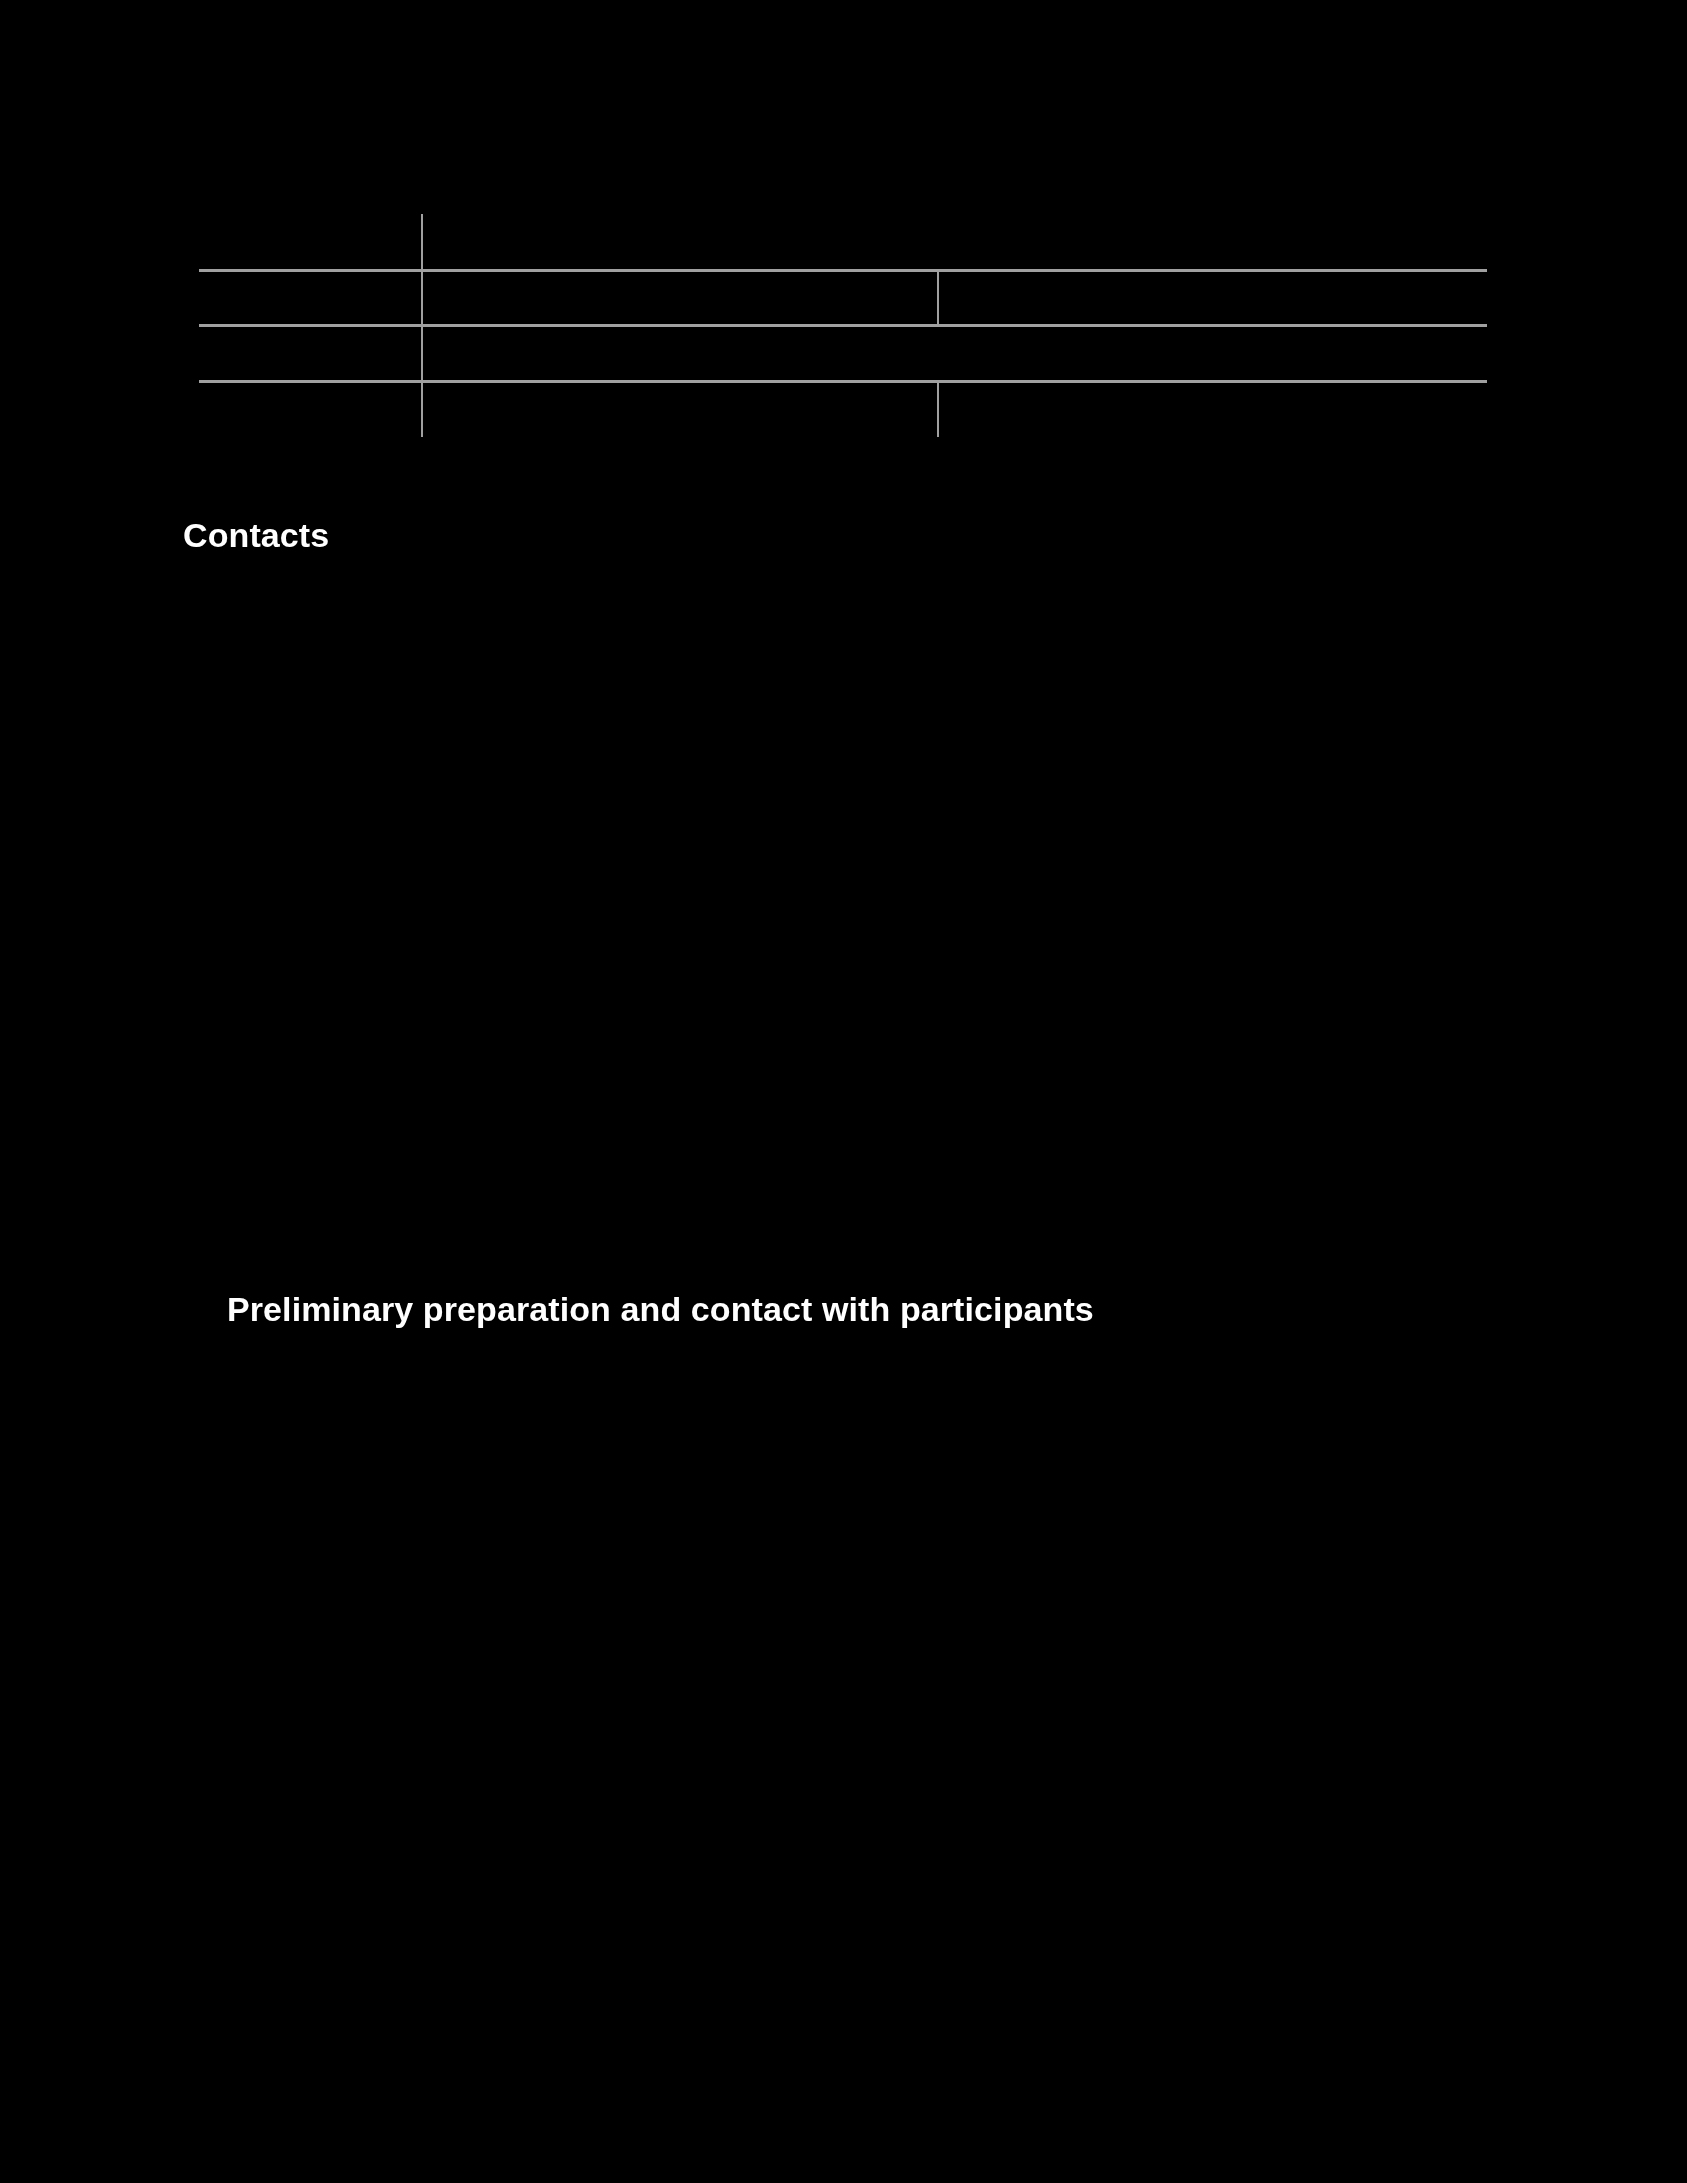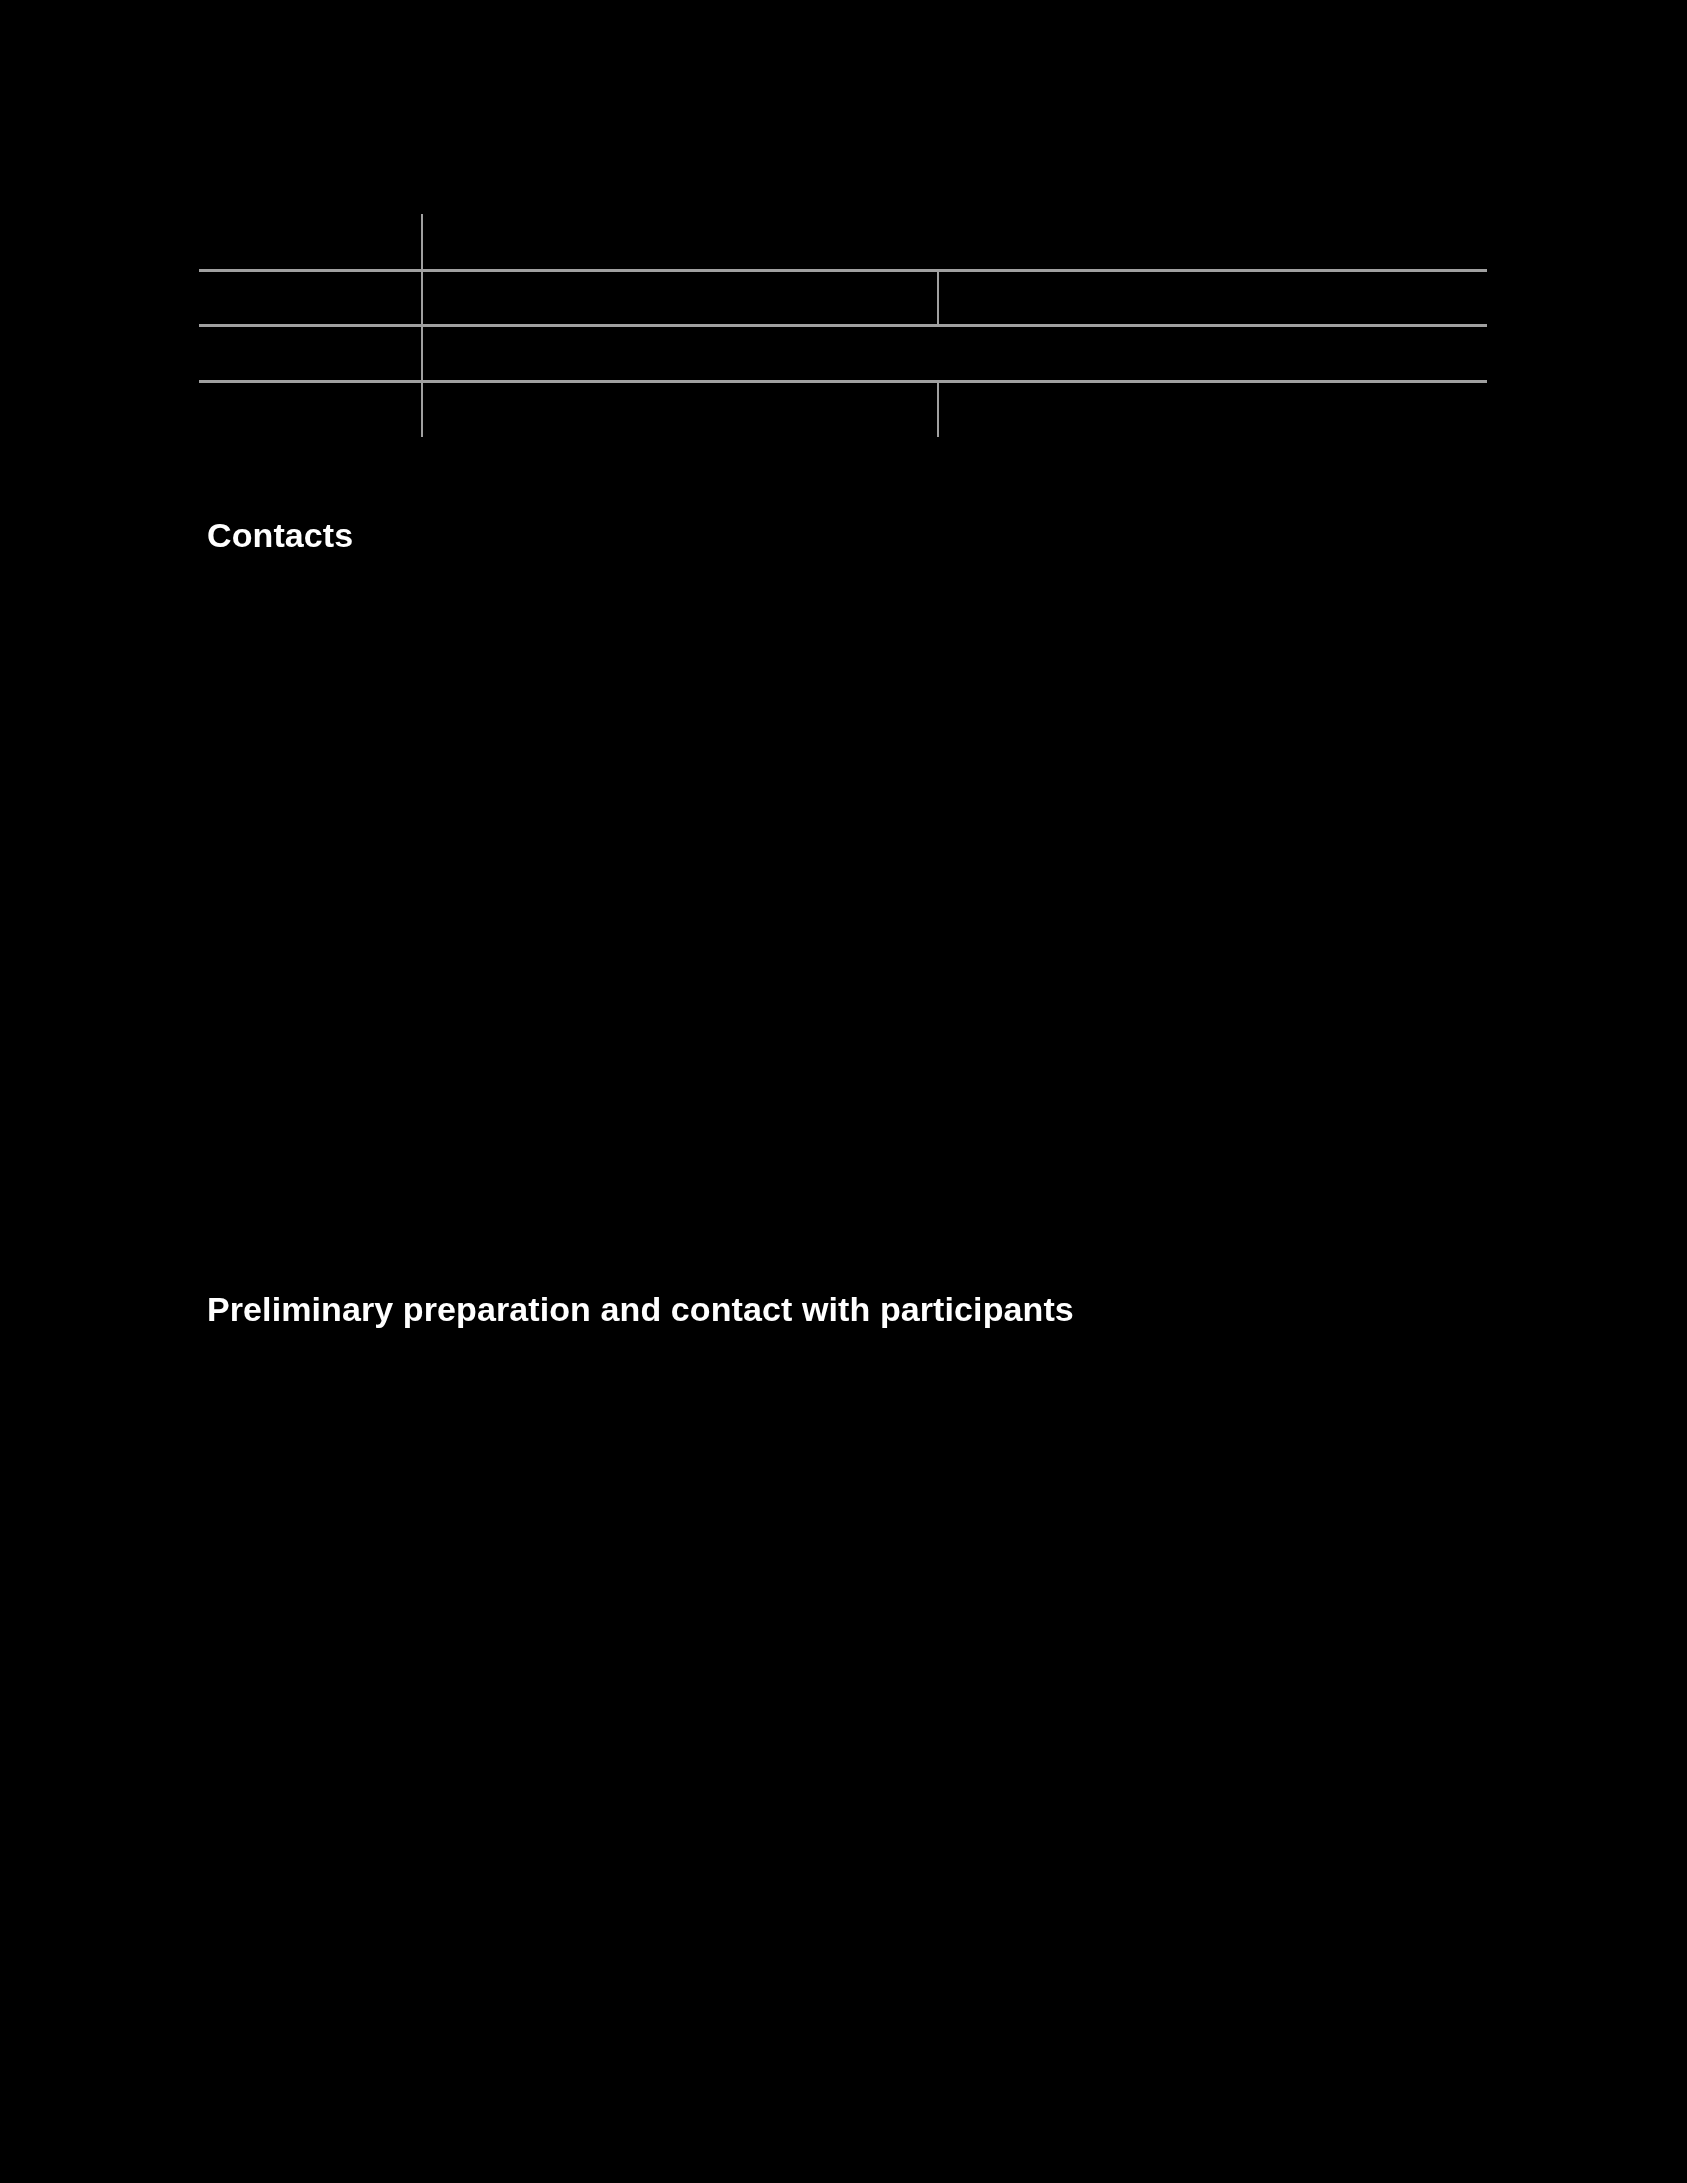--- a/index.html
+++ b/index.html
@@ -80,7 +80,7 @@
   
   .heading {
     position: absolute;
-    left: 207px;
+    left: 183px;
     font-size: 34px;
     font-weight: bold;
     line-height: 1.15;

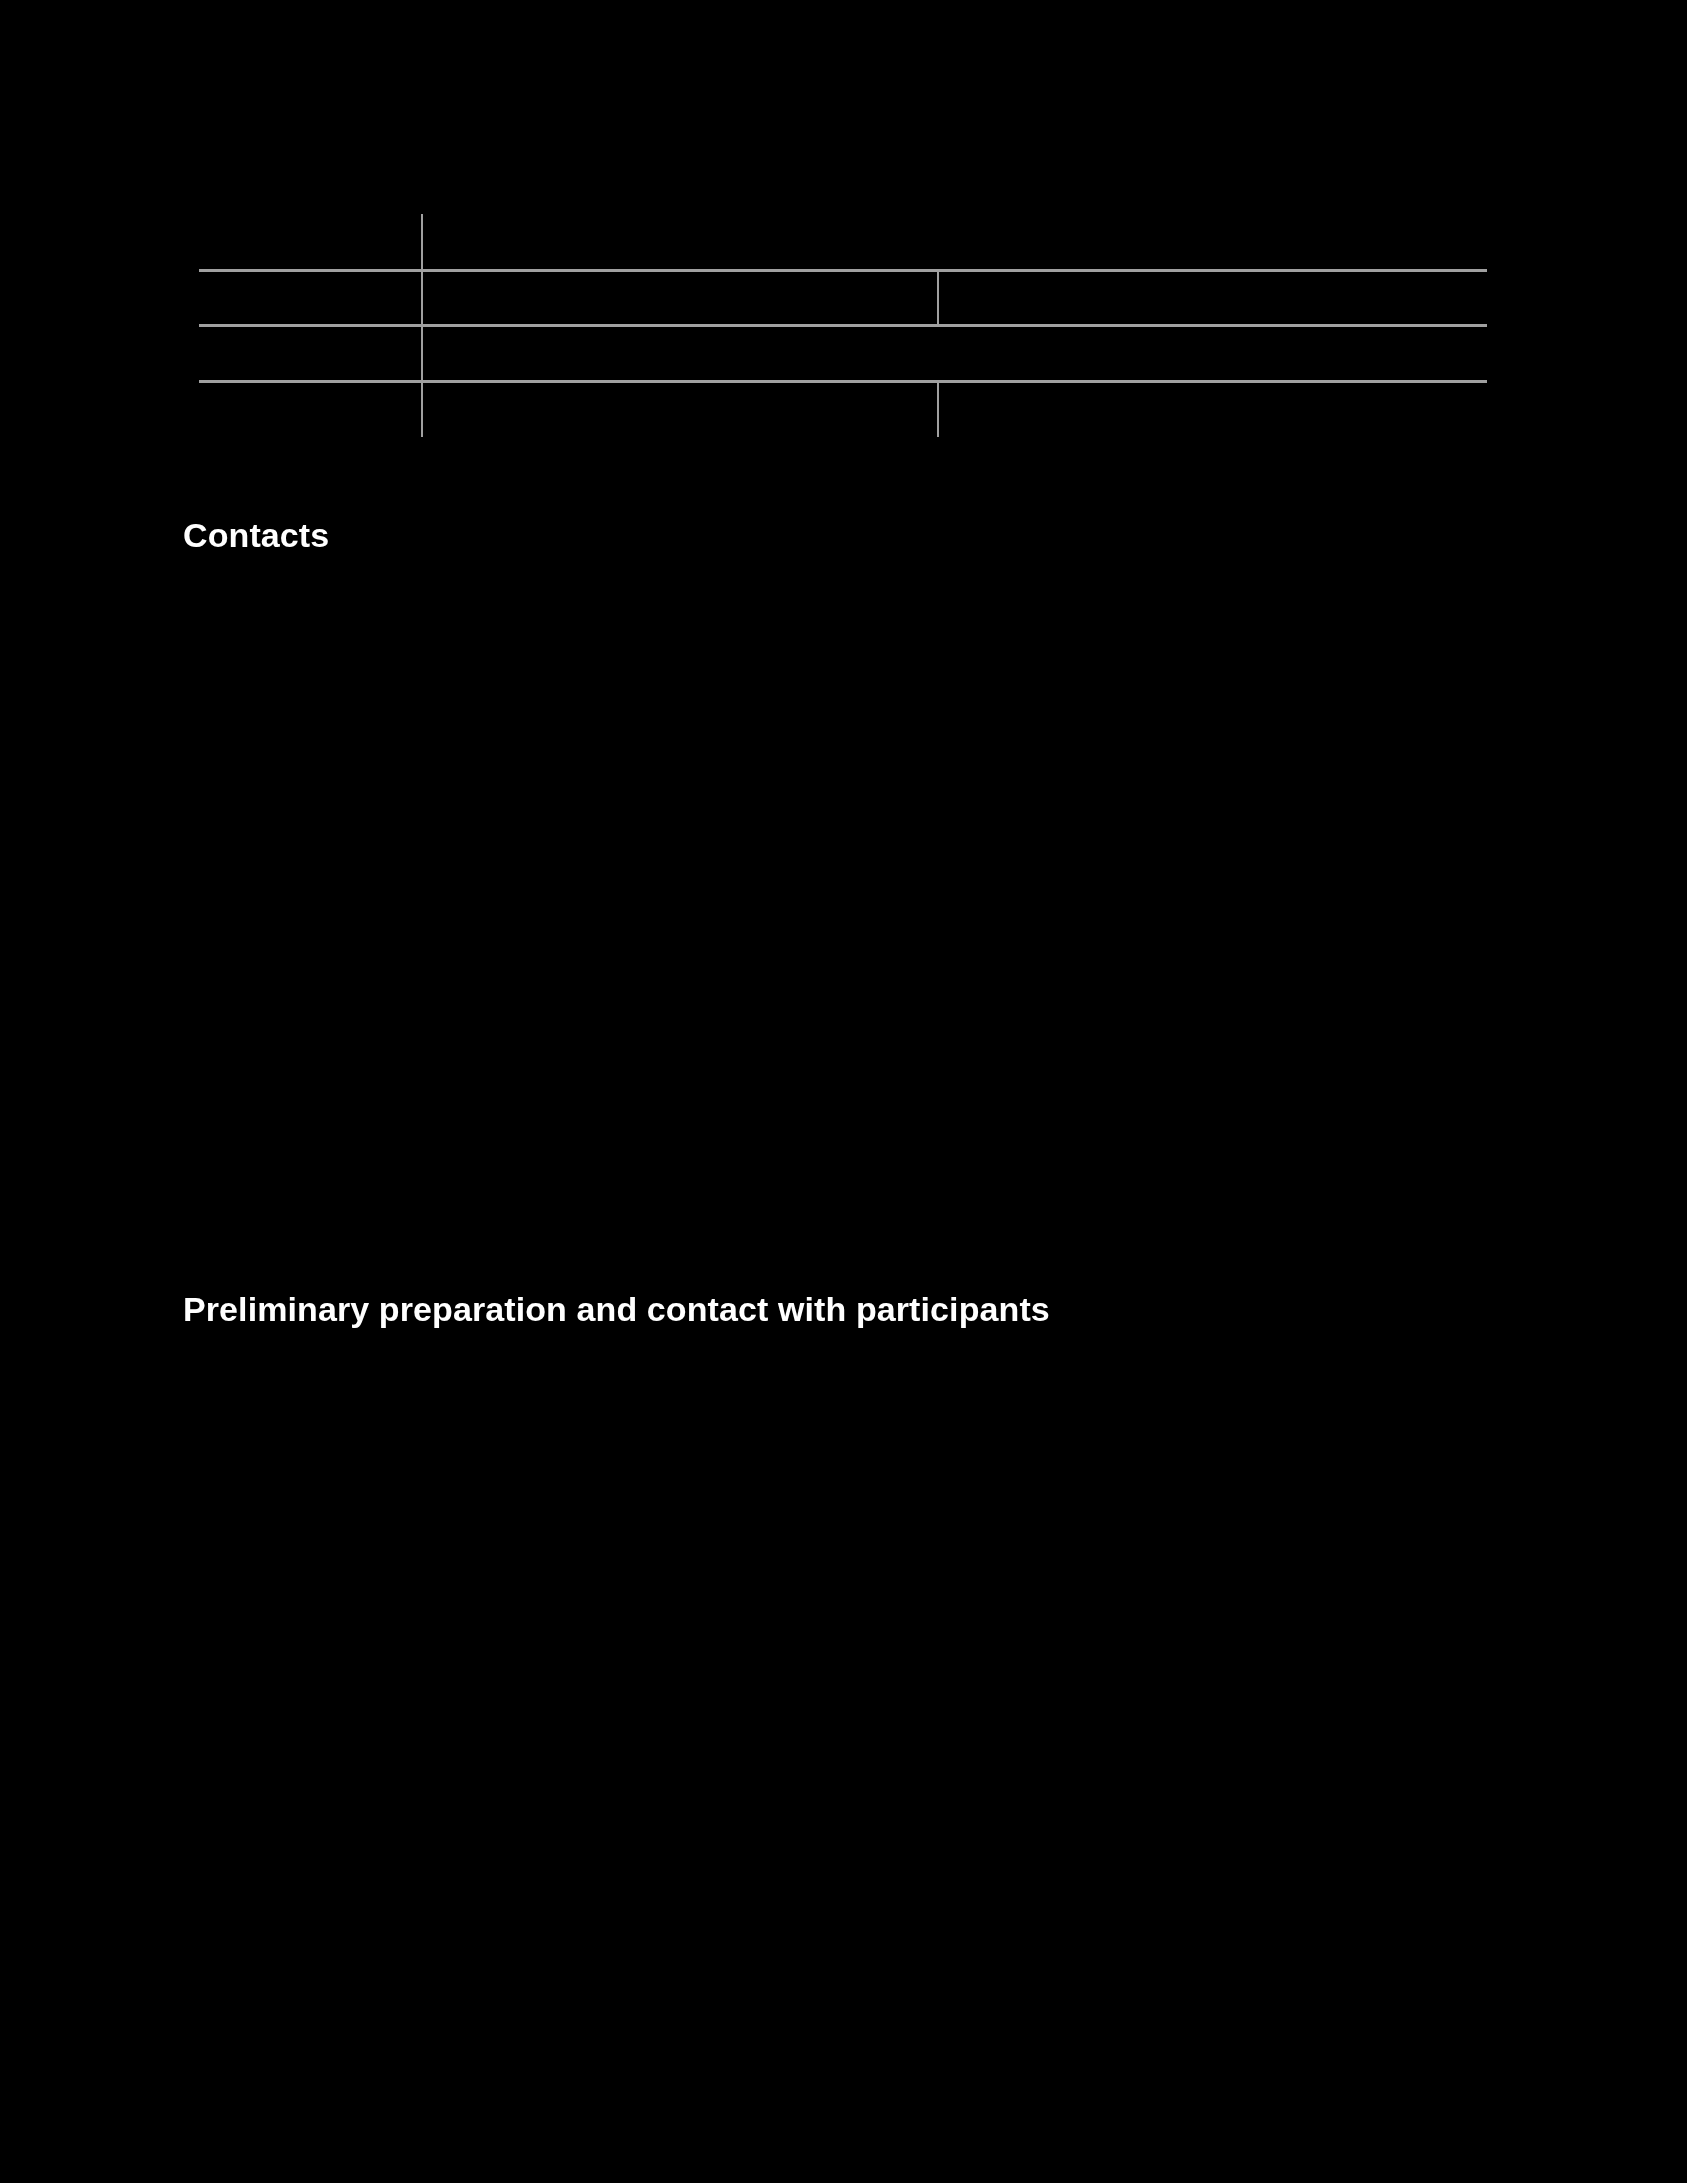--- a/index.html
+++ b/index.html
@@ -89,7 +89,7 @@
     letter-spacing: 0.1px;
   }
   .heading-contacts { top: 488px; }
-  .heading-prelim   { top: 1262px; }
+  .heading-prelim   { top: 1262px; margin-left: 44px; }
 </style>
 </head>
 <body>

